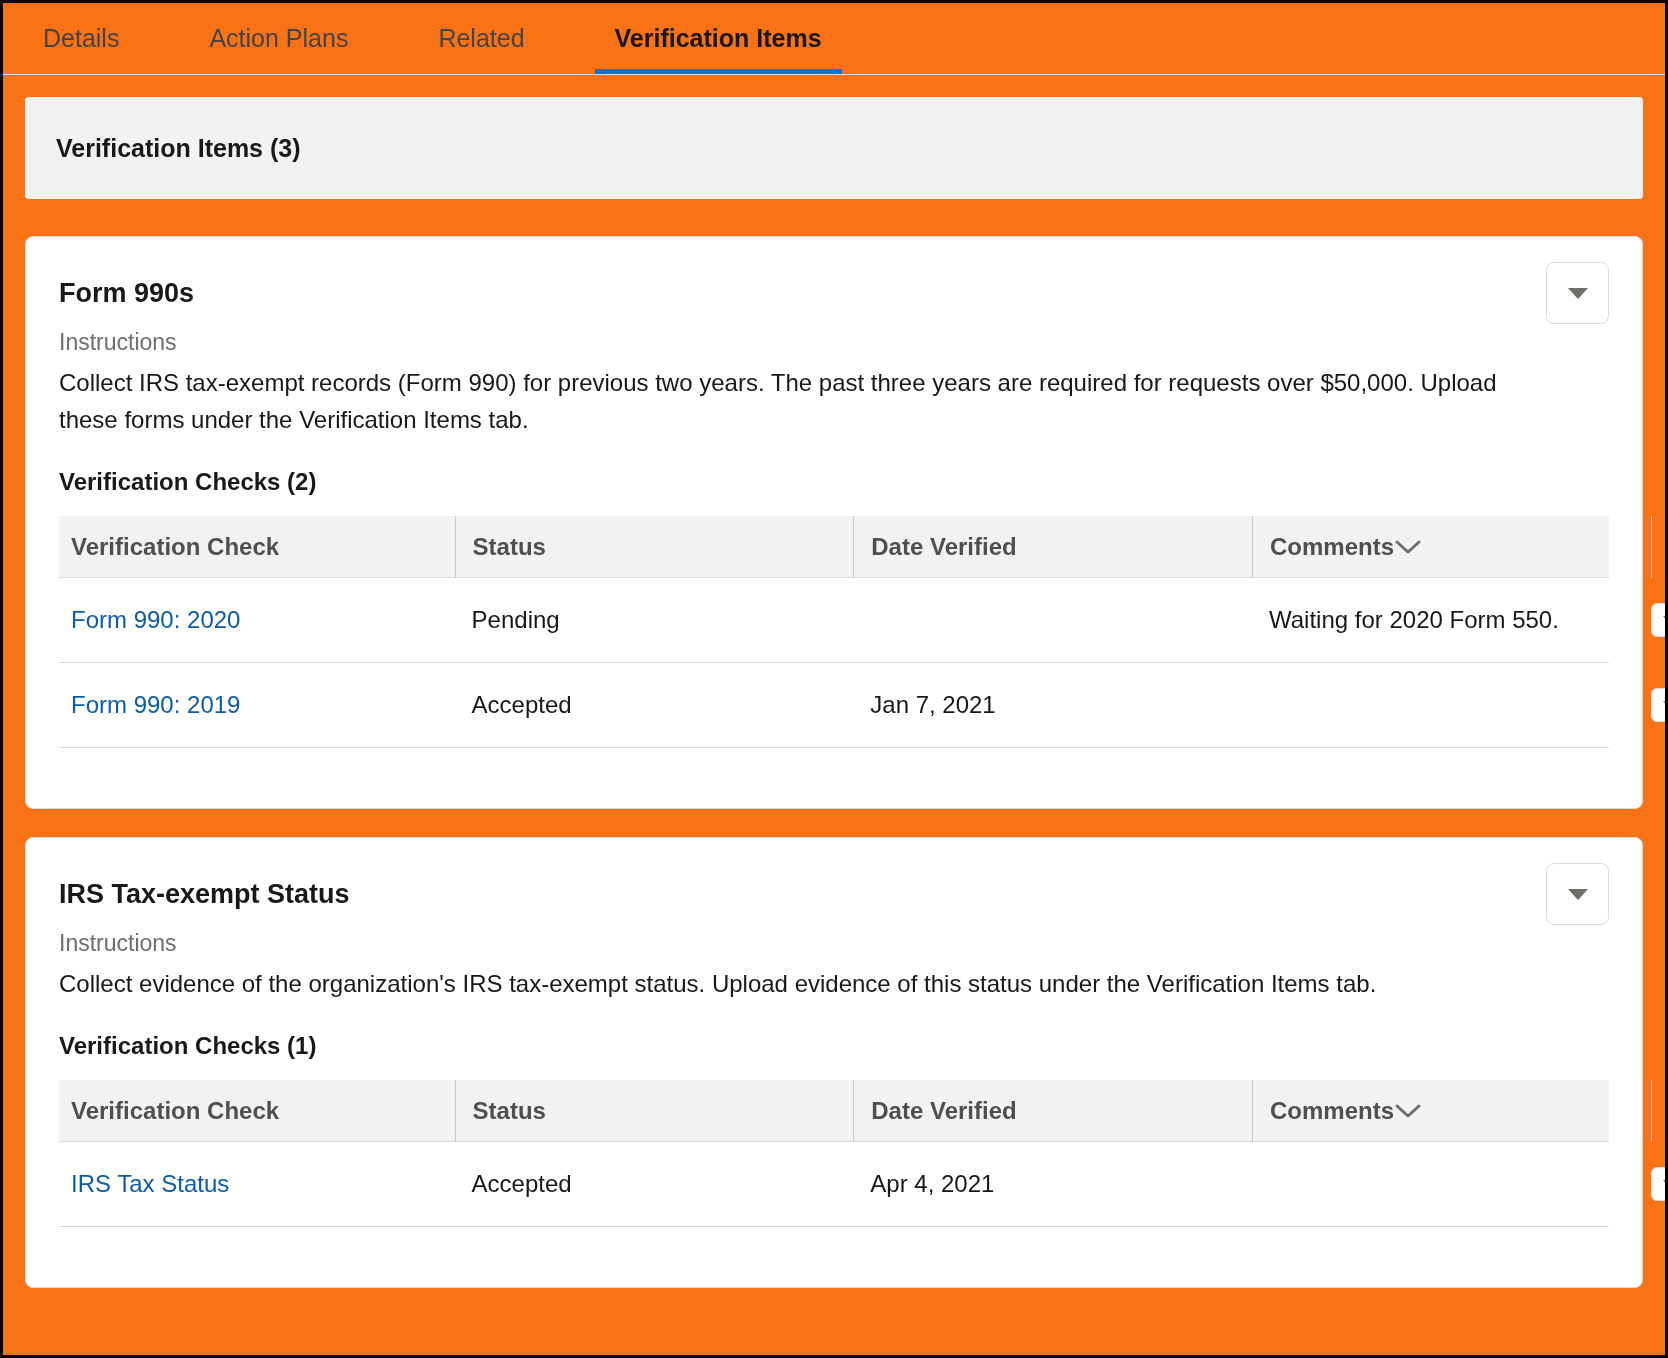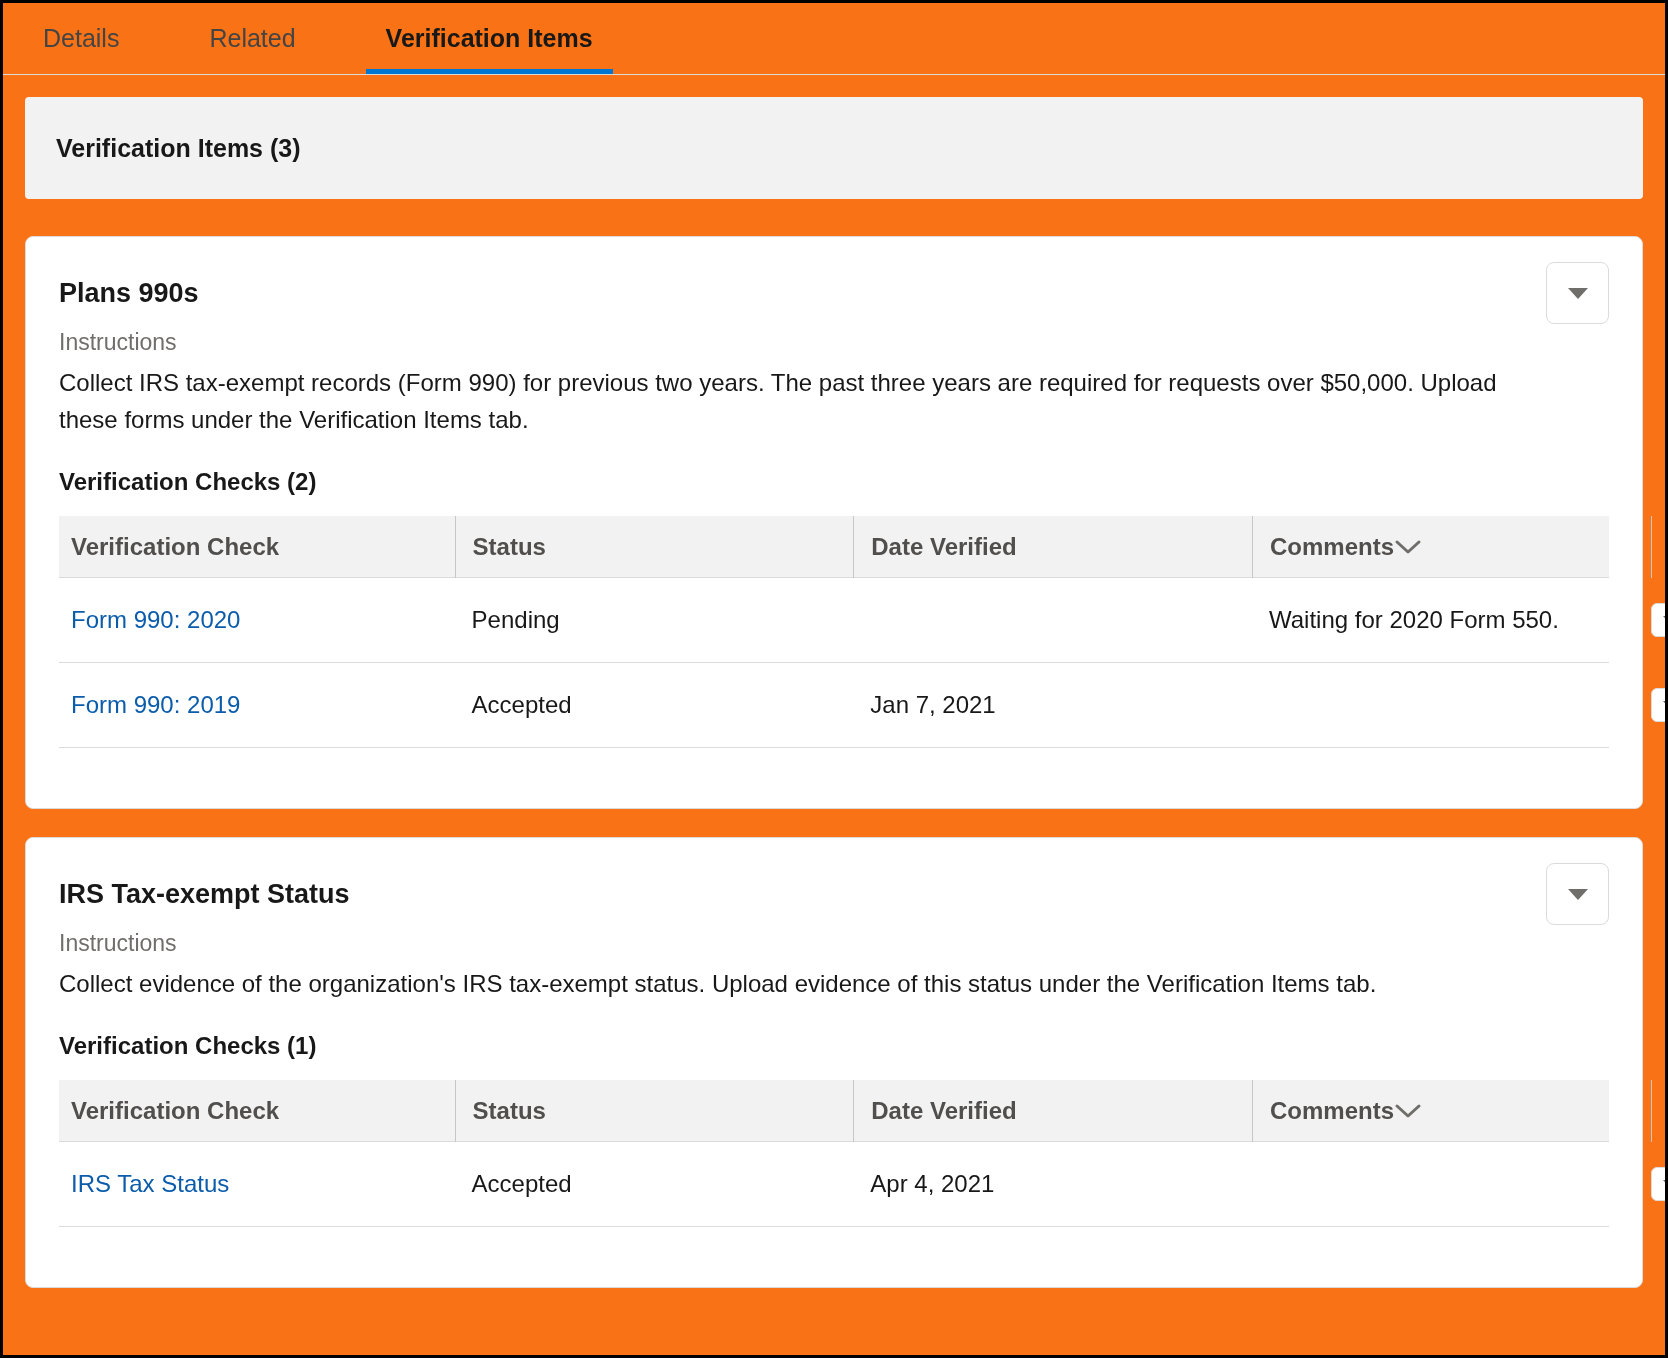--- a/index.html
+++ b/index.html
@@ -94,6 +94,7 @@
 
   <nav class="tabbar">
     <div class="tab">Details</div>
+    <div class="tab">Action Plans</div>
     <div class="tab">Related</div>
     <div class="tab active">Verification Items</div>
   </nav>

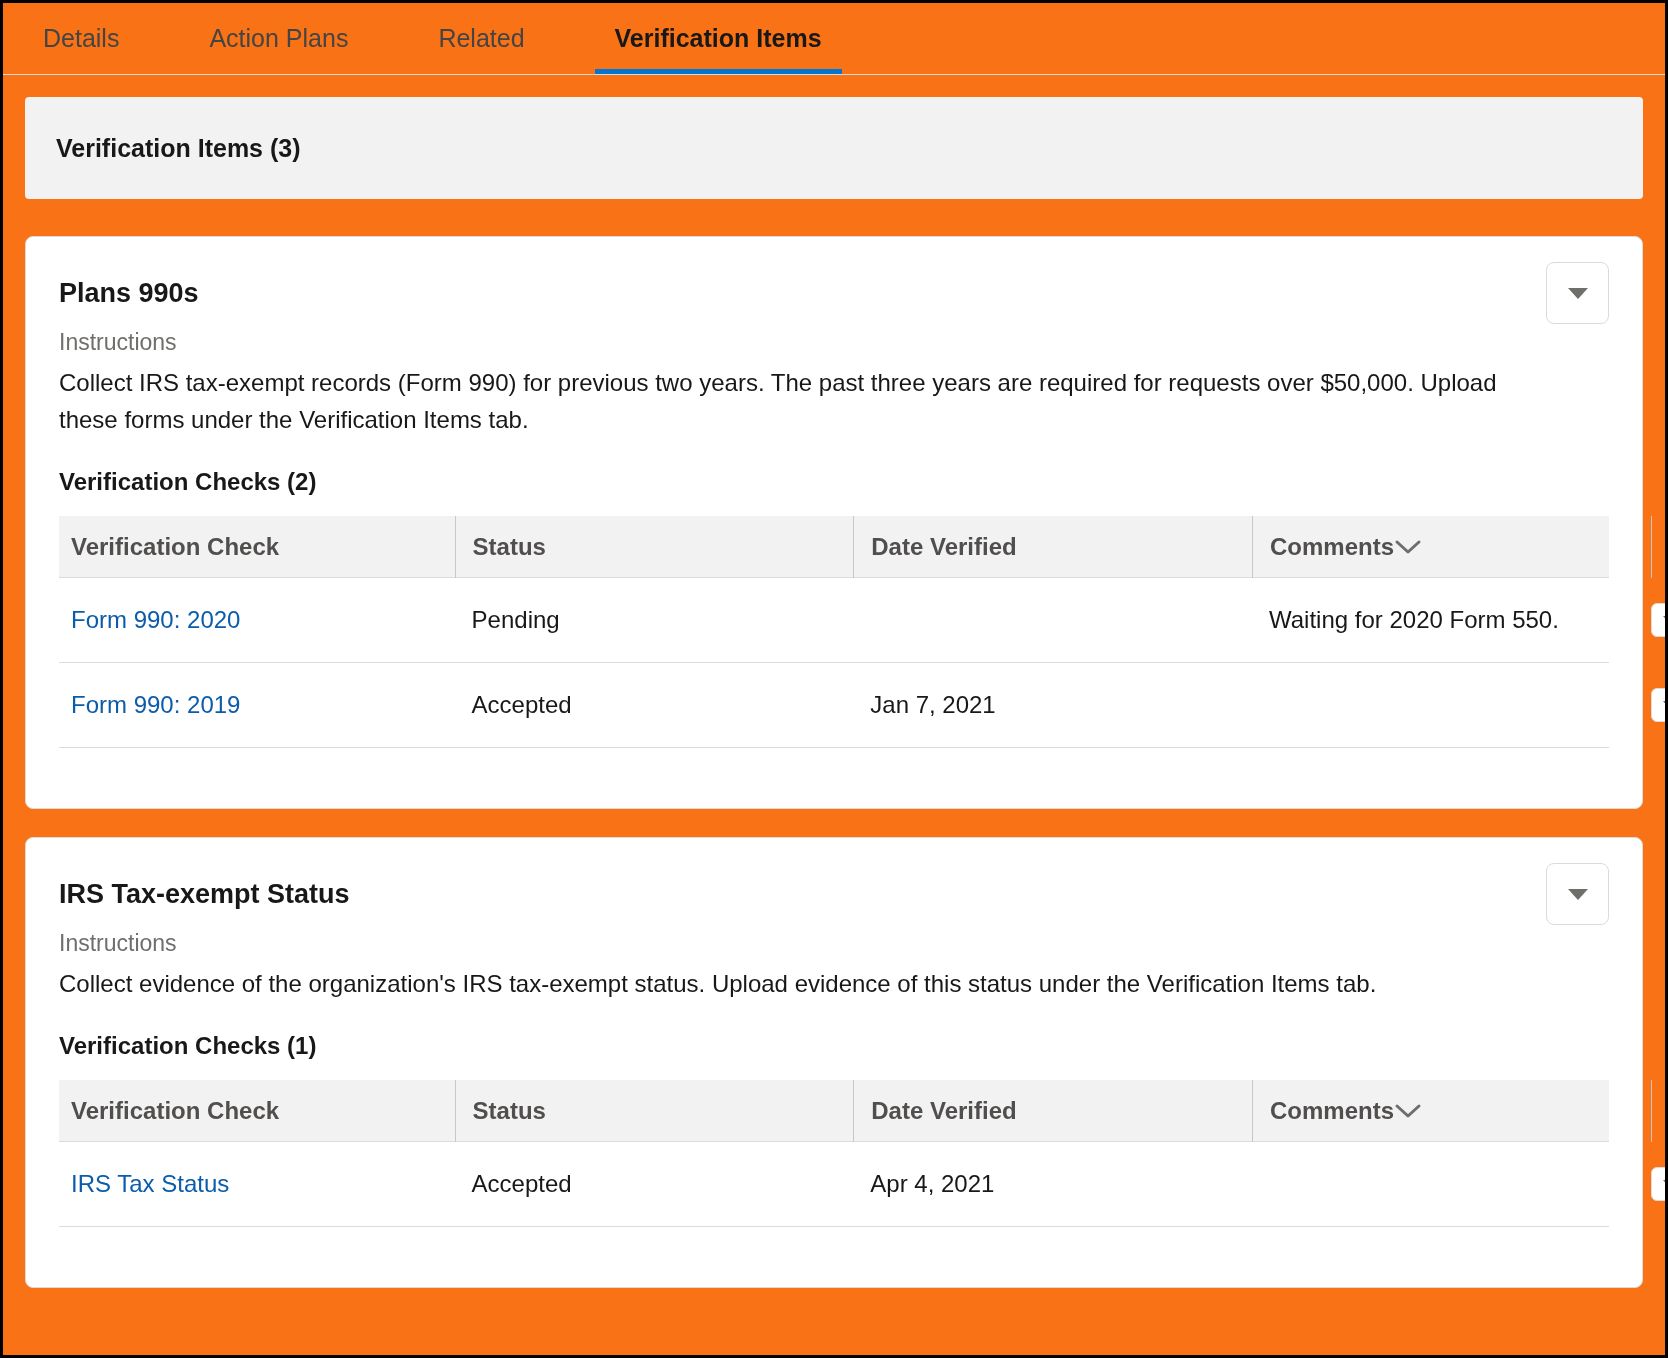--- a/index.html
+++ b/index.html
@@ -105,7 +105,7 @@
 
   <section class="card card-1">
     <div class="card-head">
-      <h2>Plans 990s</h2>
+      <h2>Form 990s</h2>
       <button class="menu-btn">
         <span class="tri-lg"></span>
       </button>

